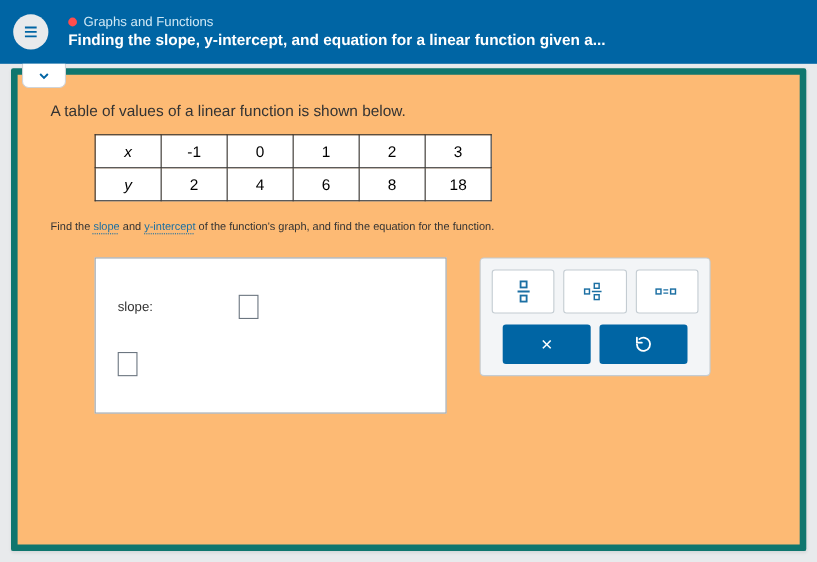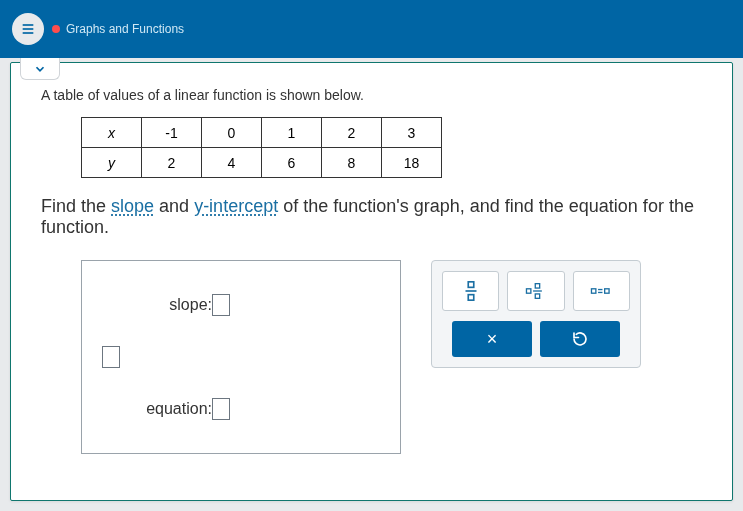--- a/index.html
+++ b/index.html
@@ -18,7 +18,7 @@
     display: flex;
     align-items: center;
     padding: 0 12px;
-    gap: 8px;
+    gap: 18px;
   }
   .menu-btn {
     width: 32px;

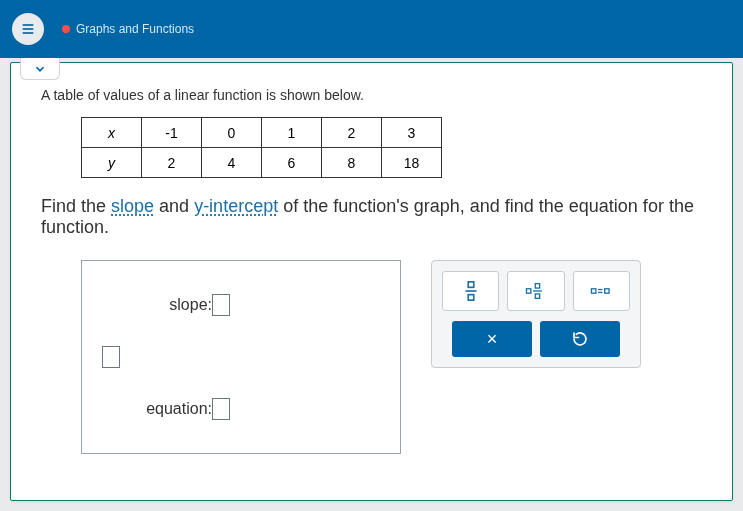--- a/index.html
+++ b/index.html
@@ -150,6 +150,7 @@
       <span class="crumb-dot"></span>
       <span>Graphs and Functions</span>
     </div>
+    <div class="lesson-title">Finding the slope, y-intercept, and equation for a linear function given a...</div>
   </div>
 </div>
 

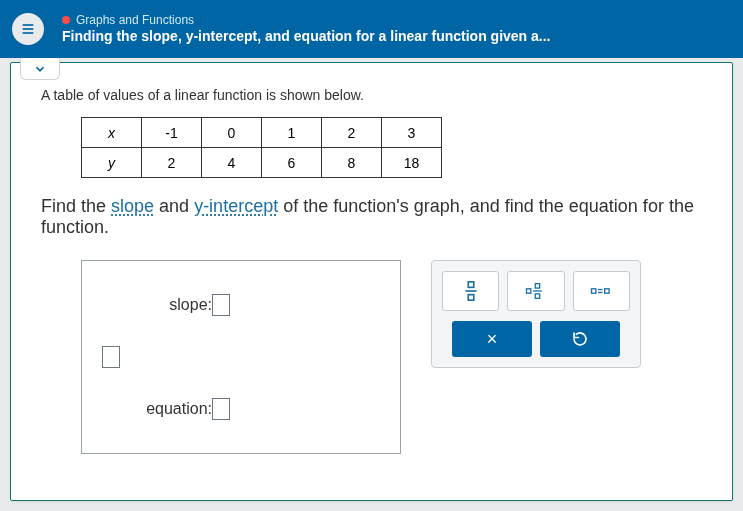--- a/index.html
+++ b/index.html
@@ -58,8 +58,8 @@
     left: 10px;
     right: 10px;
     bottom: 10px;
-    background: #ffffff;
-    border: 1px solid #0f766e;
+    background: #fdba74;
+    border: 6px solid #0f766e;
     border-radius: 2px;
     padding: 24px 30px 20px 30px;
     box-shadow: 0 1px 3px rgba(0,0,0,.08);

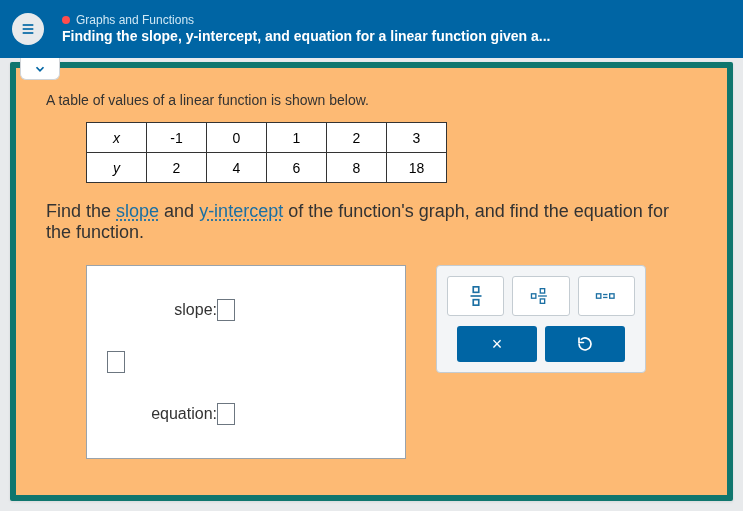--- a/index.html
+++ b/index.html
@@ -79,7 +79,7 @@
     background: #fff;
   }
   table.vals th { font-style: italic; }
-  .prompt { font-size: 18px; color: #333; margin-bottom: 22px; }
+  .prompt { font-size: 10px; color: #333; margin-bottom: 22px; }
   .ul { color: #1a6fa3; text-decoration: underline dotted; text-underline-offset: 3px; cursor: help; }
   .work-row { display: flex; gap: 30px; align-items: flex-start; margin-left: 40px; }
   .answer-box {

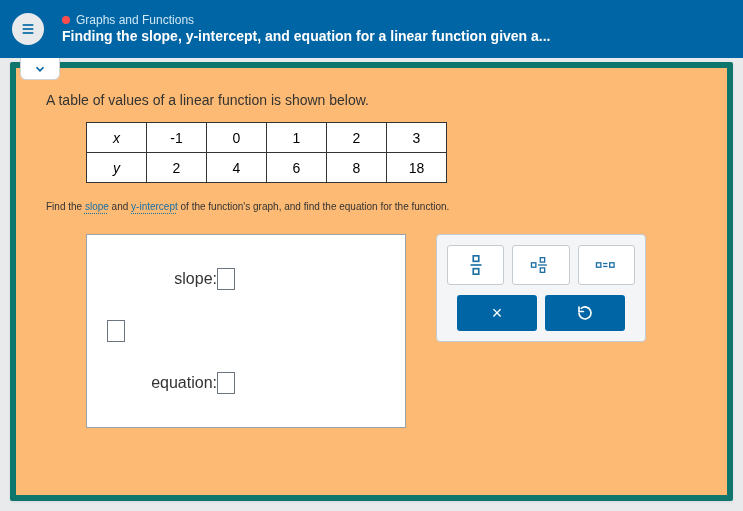--- a/index.html
+++ b/index.html
@@ -88,7 +88,7 @@
     padding: 18px 20px;
     background: #fff;
   }
-  .ans-line { display: flex; align-items: center; height: 52px; font-size: 16px; color: #333; text-align: right; }
+  .ans-line { display: flex; align-items: center; height: 52px; font-size: 12px; color: #333; }
   .ans-label { width: 110px; }
   .ans-field {
     width: 18px;

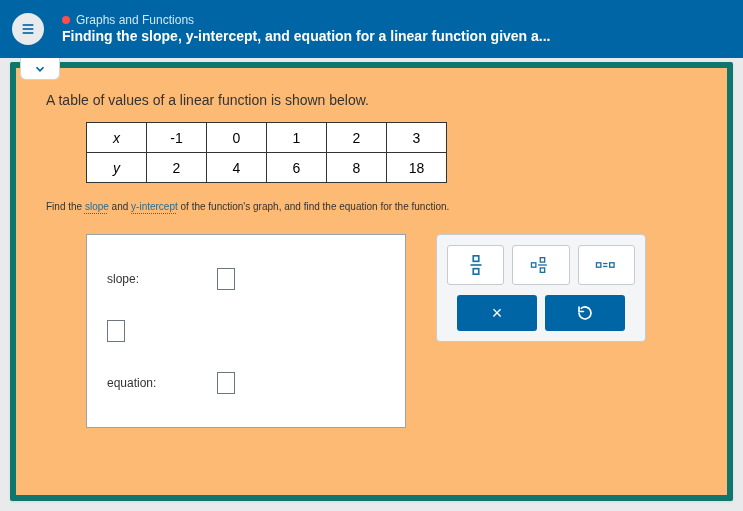--- a/index.html
+++ b/index.html
@@ -197,10 +197,6 @@
       <div class="ans-line">
         <span class="ans-field"></span>
       </div>
-      <div class="ans-line">
-        <span class="ans-label">equation:</span>
-        <span class="ans-field"></span>
-      </div>
     </div>
 
     <div class="tool-panel">

